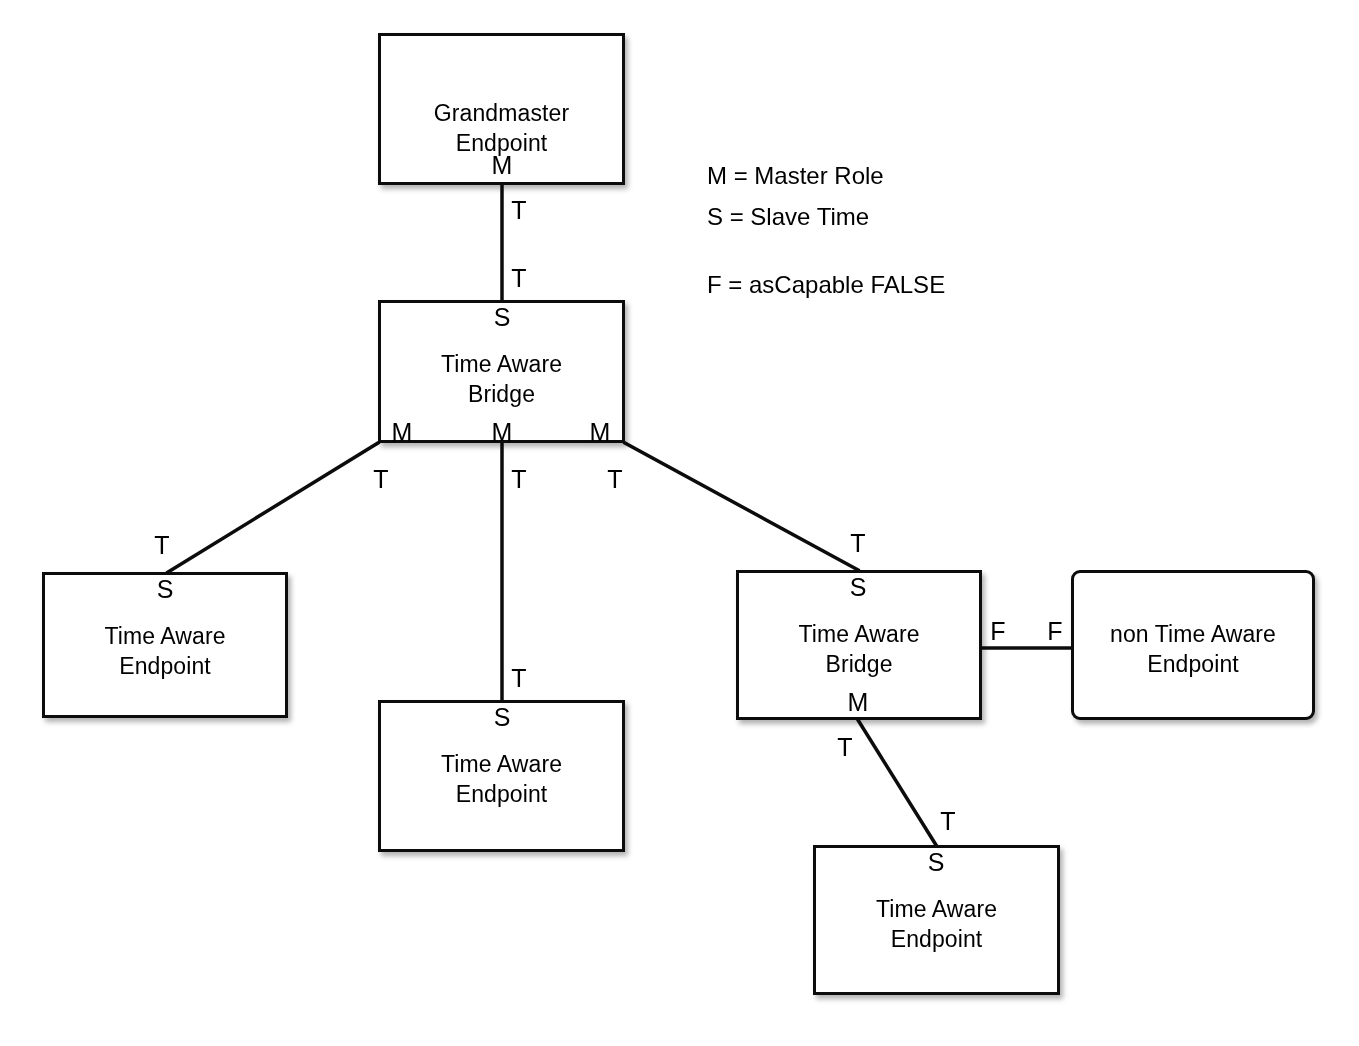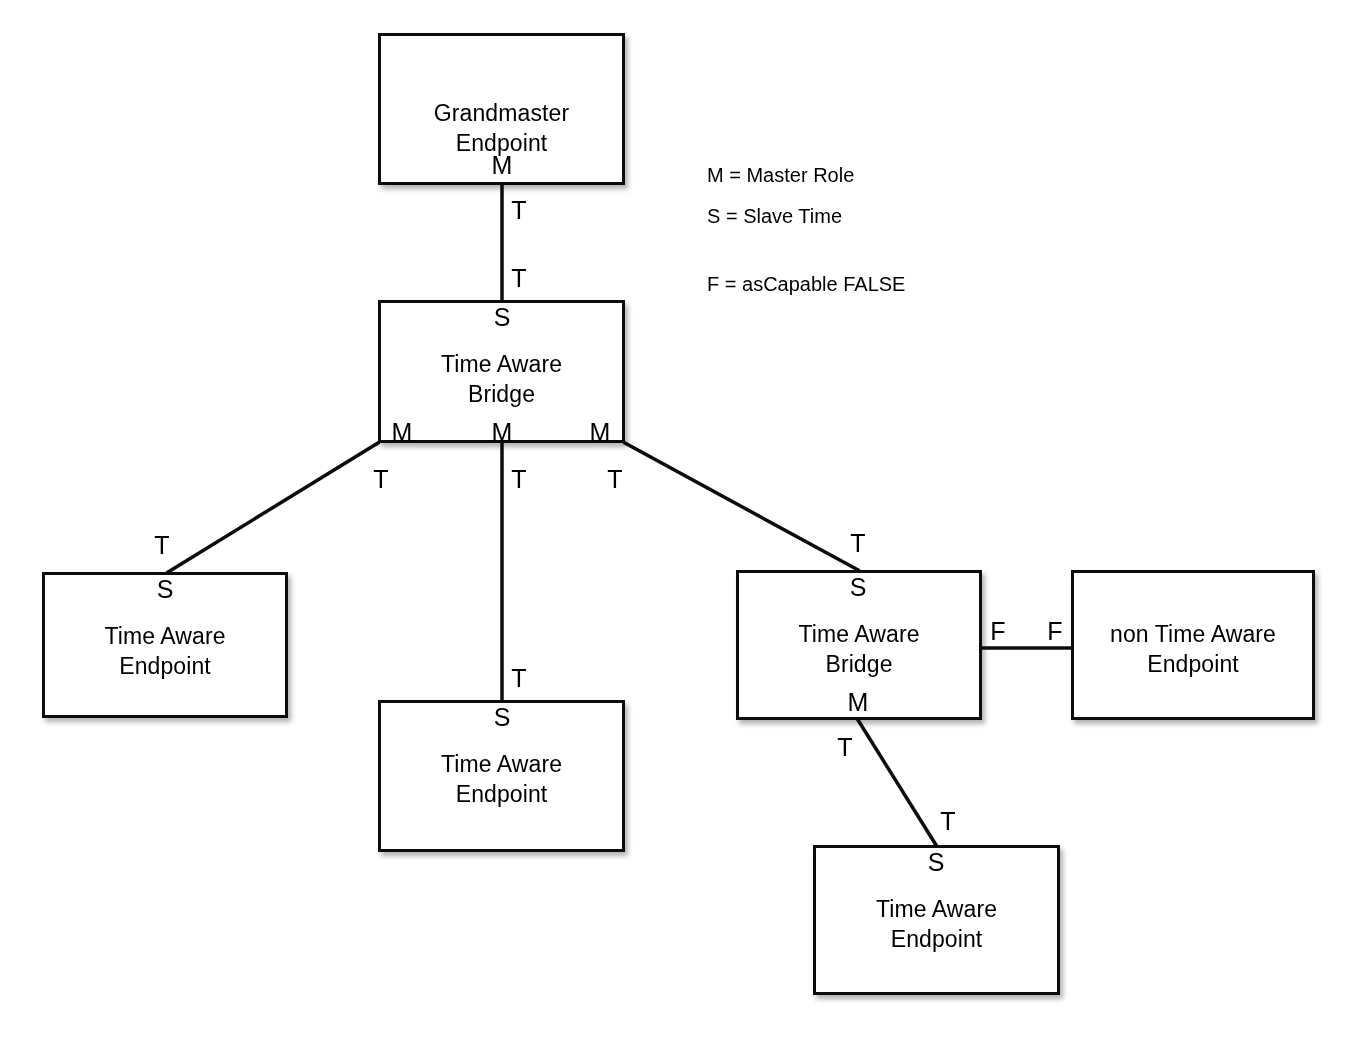--- a/index.html
+++ b/index.html
@@ -63,7 +63,7 @@
   }
   .legend {
     position: absolute;
-    font-size: 20px;
+    font-size: 24px;
     line-height: 41px;
     white-space: nowrap;
   }

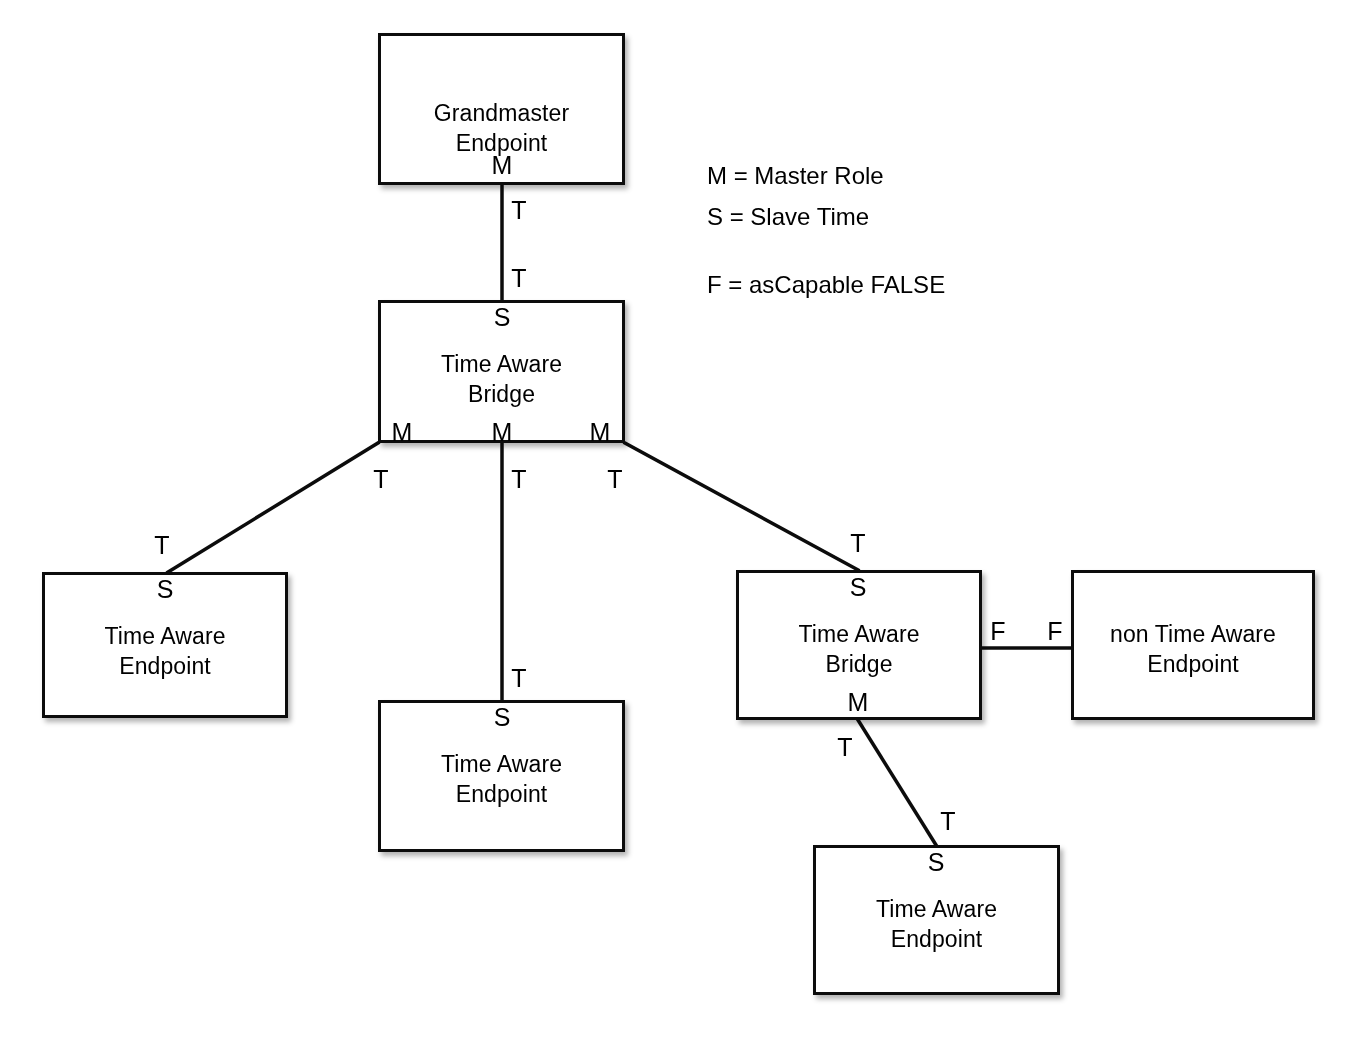--- a/index.html
+++ b/index.html
@@ -114,7 +114,7 @@
       </div>
       <div class="port" style="left: 858px; top: 574px;">S</div>
       <div class="port" style="left: 858px; top: 689px;">M</div>
-      <div class="node" style="left: 1071px; top: 570px; width: 244px; height: 150px; border-color: rgb(12, 12, 12);">
+      <div class="node" style="left: 1071px; top: 570px; width: 244px; height: 150px; border-color: rgb(12, 12, 12); border-radius: 9px;">
         <div class="node-title" style="top: 46px;">non Time Aware
 Endpoint</div>
       </div>

